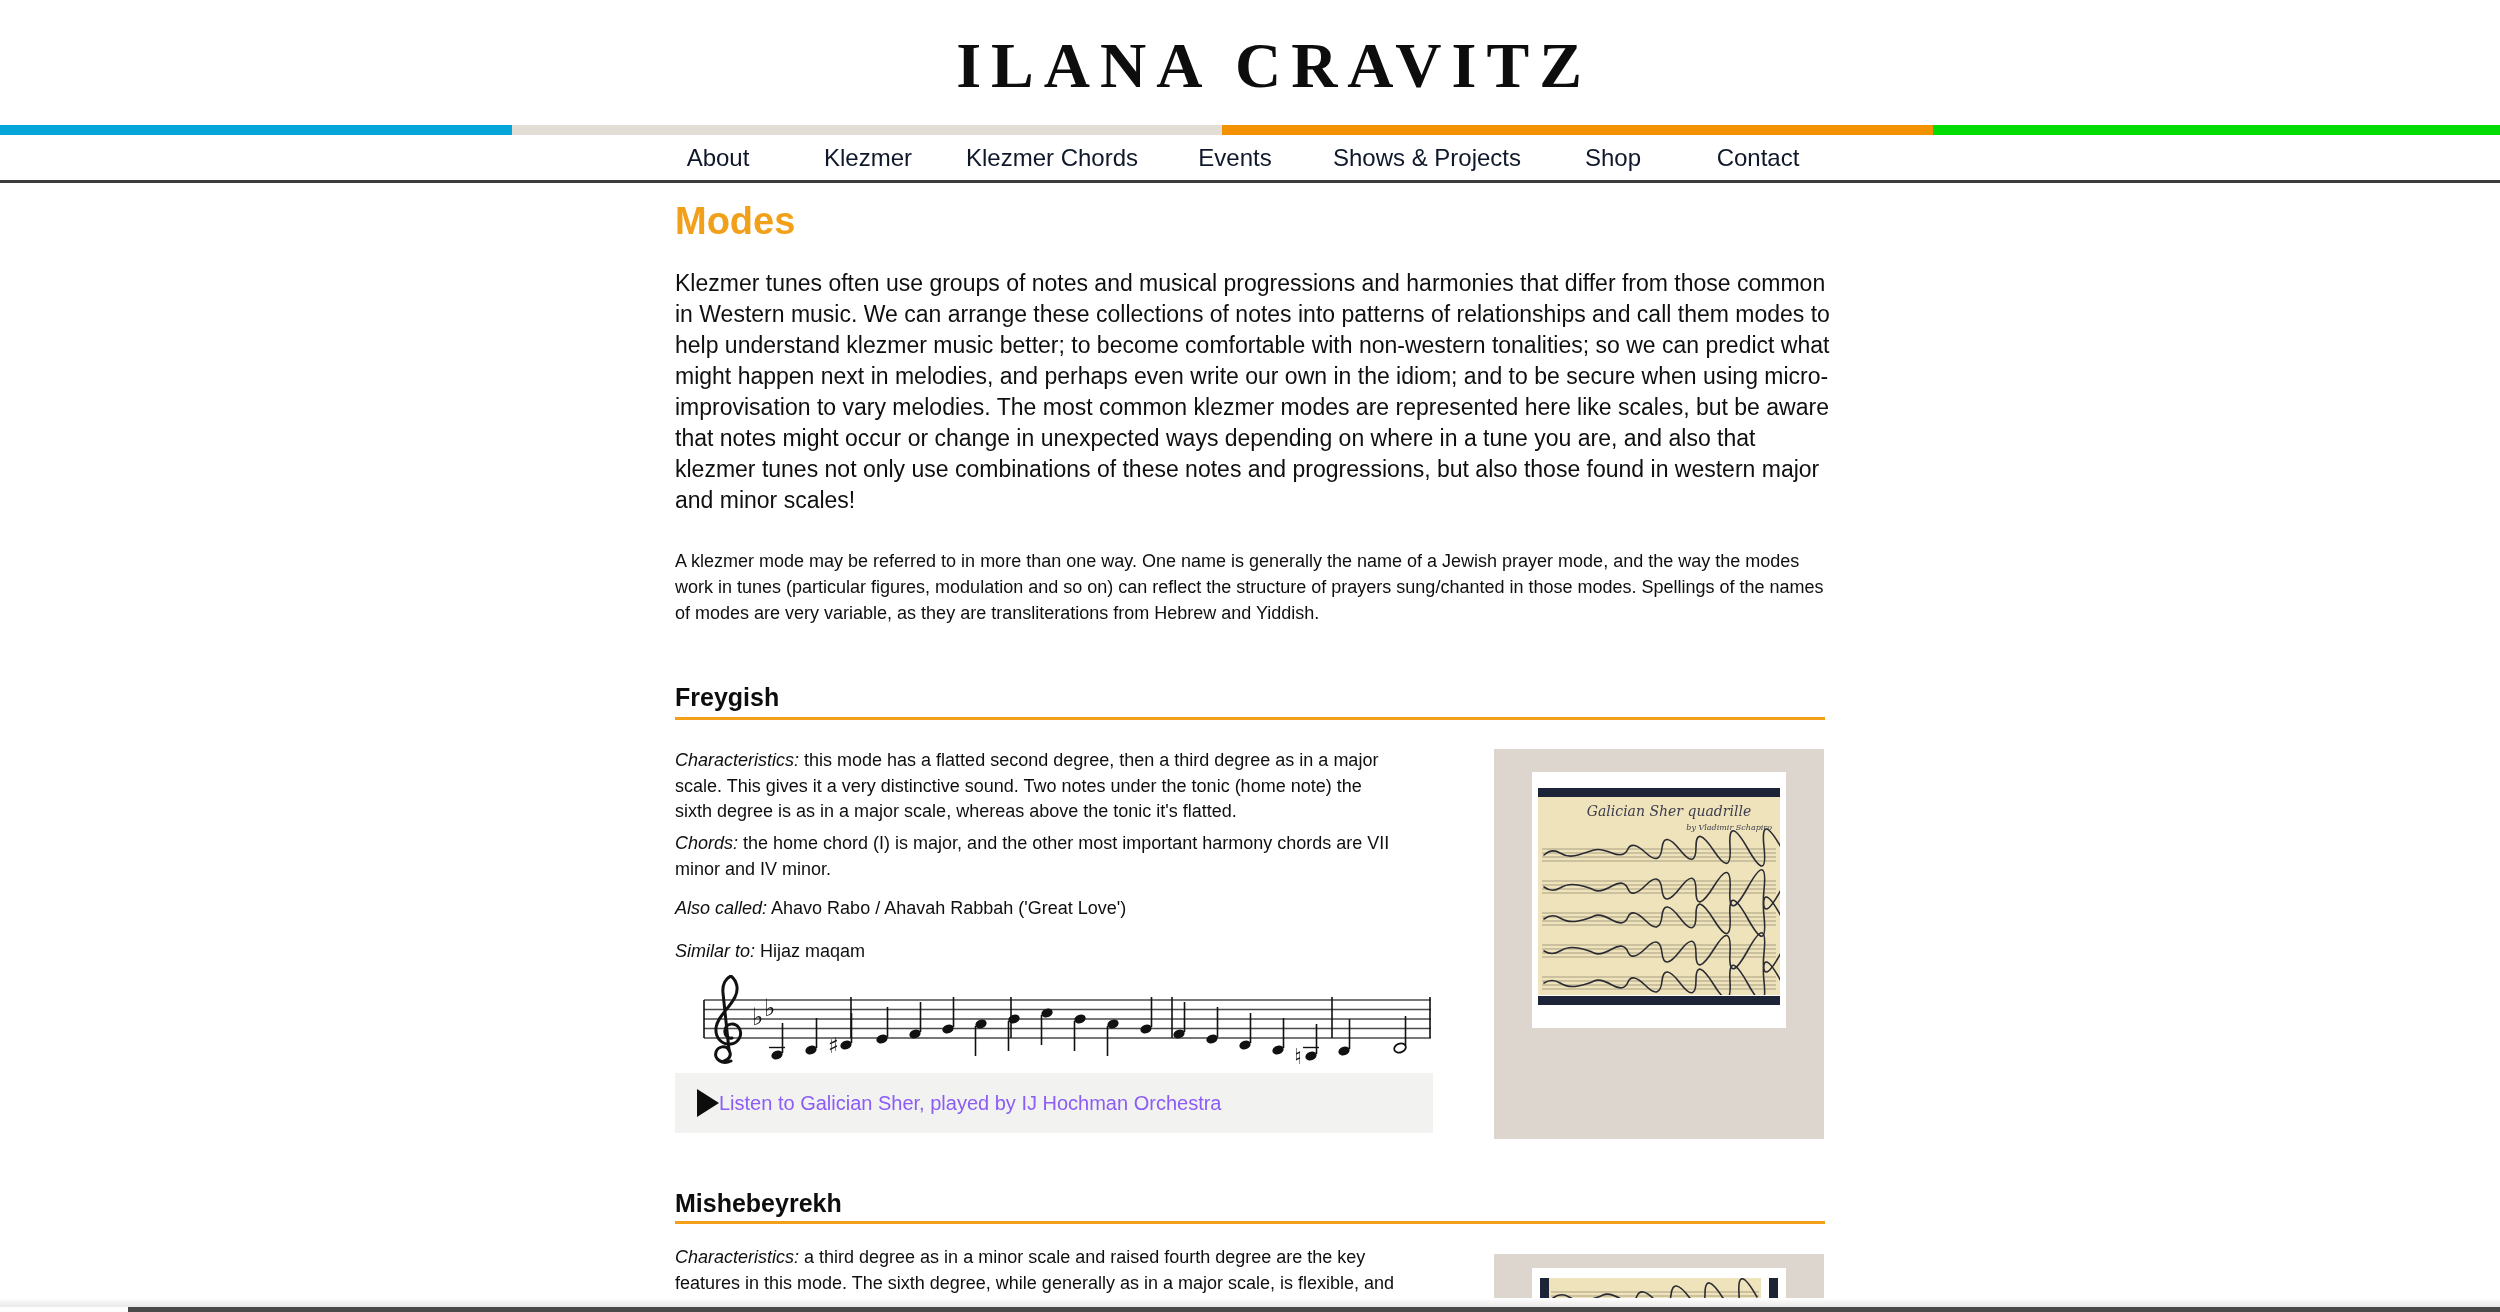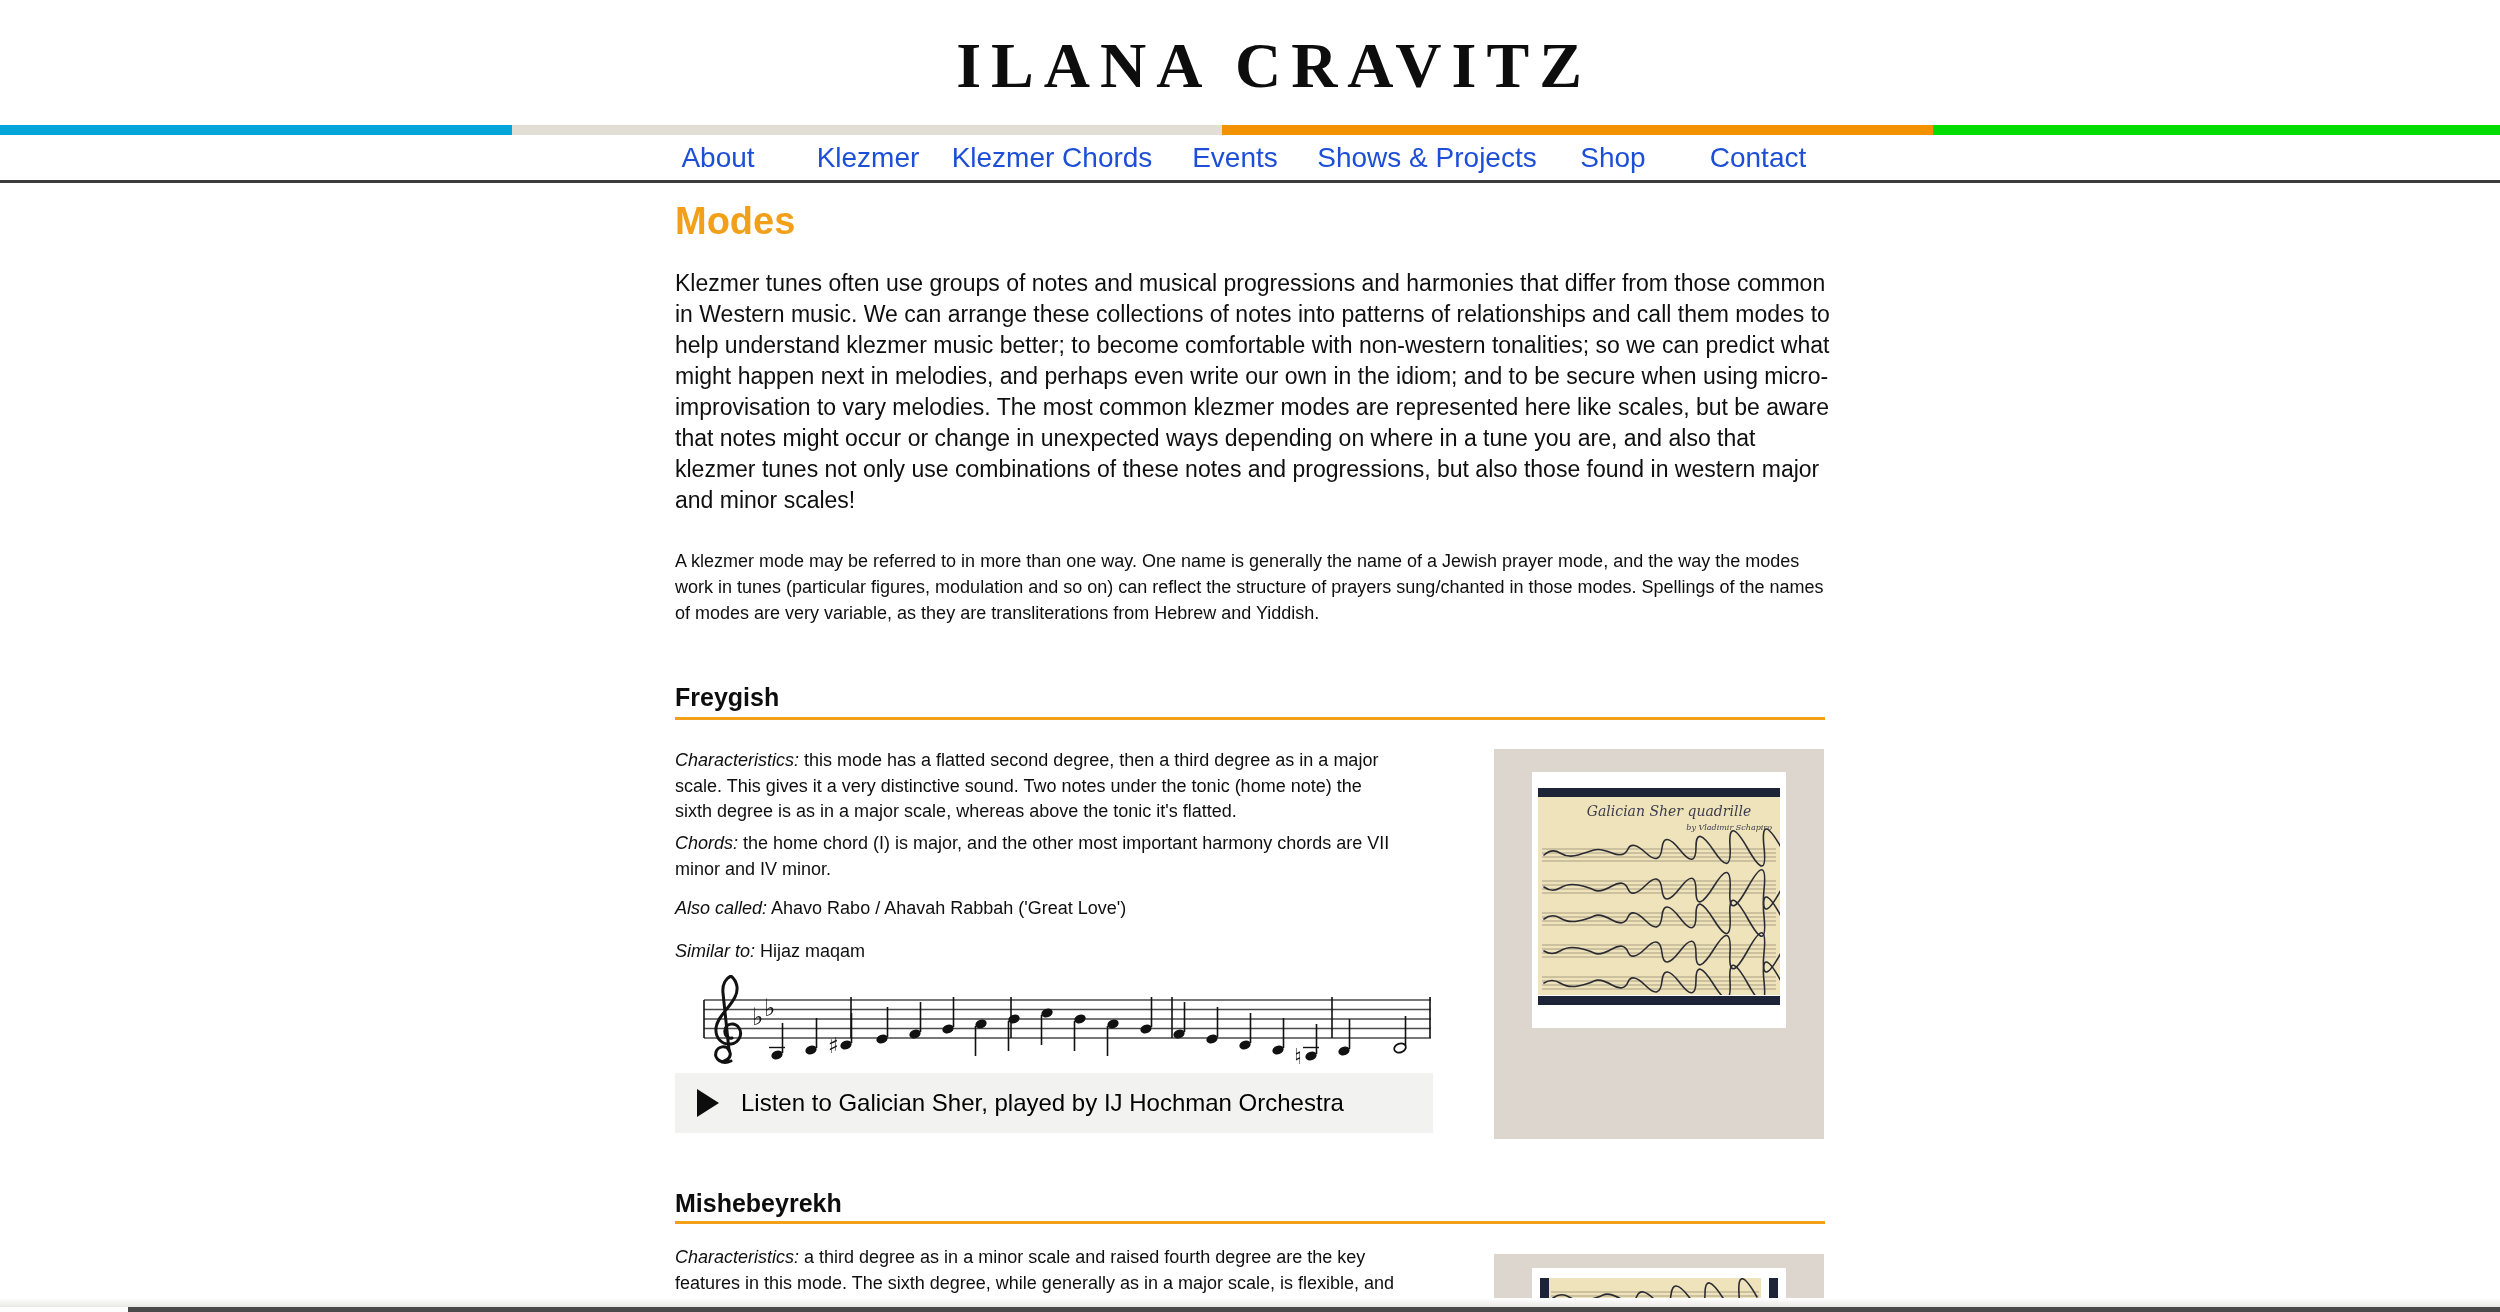--- a/index.html
+++ b/index.html
@@ -14,7 +14,7 @@
   .seg0{width:512px;} .seg1{width:710px;} .seg2{width:711px;} .seg3{width:567px;}
   .nav{position:absolute;top:135px;left:0;width:2500px;height:45px;background:#fff;
        border-bottom:3px solid #3c3c3c;}
-  .nav-item{position:absolute;top:0;height:34px;line-height:45px;font-size:28px;color:#1d4ed8;
+  .nav-item{position:absolute;top:0;height:34px;line-height:45px;font-size:24px;color:#0f172a;
             transform:translateX(-50%);white-space:nowrap;cursor:pointer;}
   
   .h1{position:absolute;left:675px;top:200px;font-size:38px;font-weight:700;}

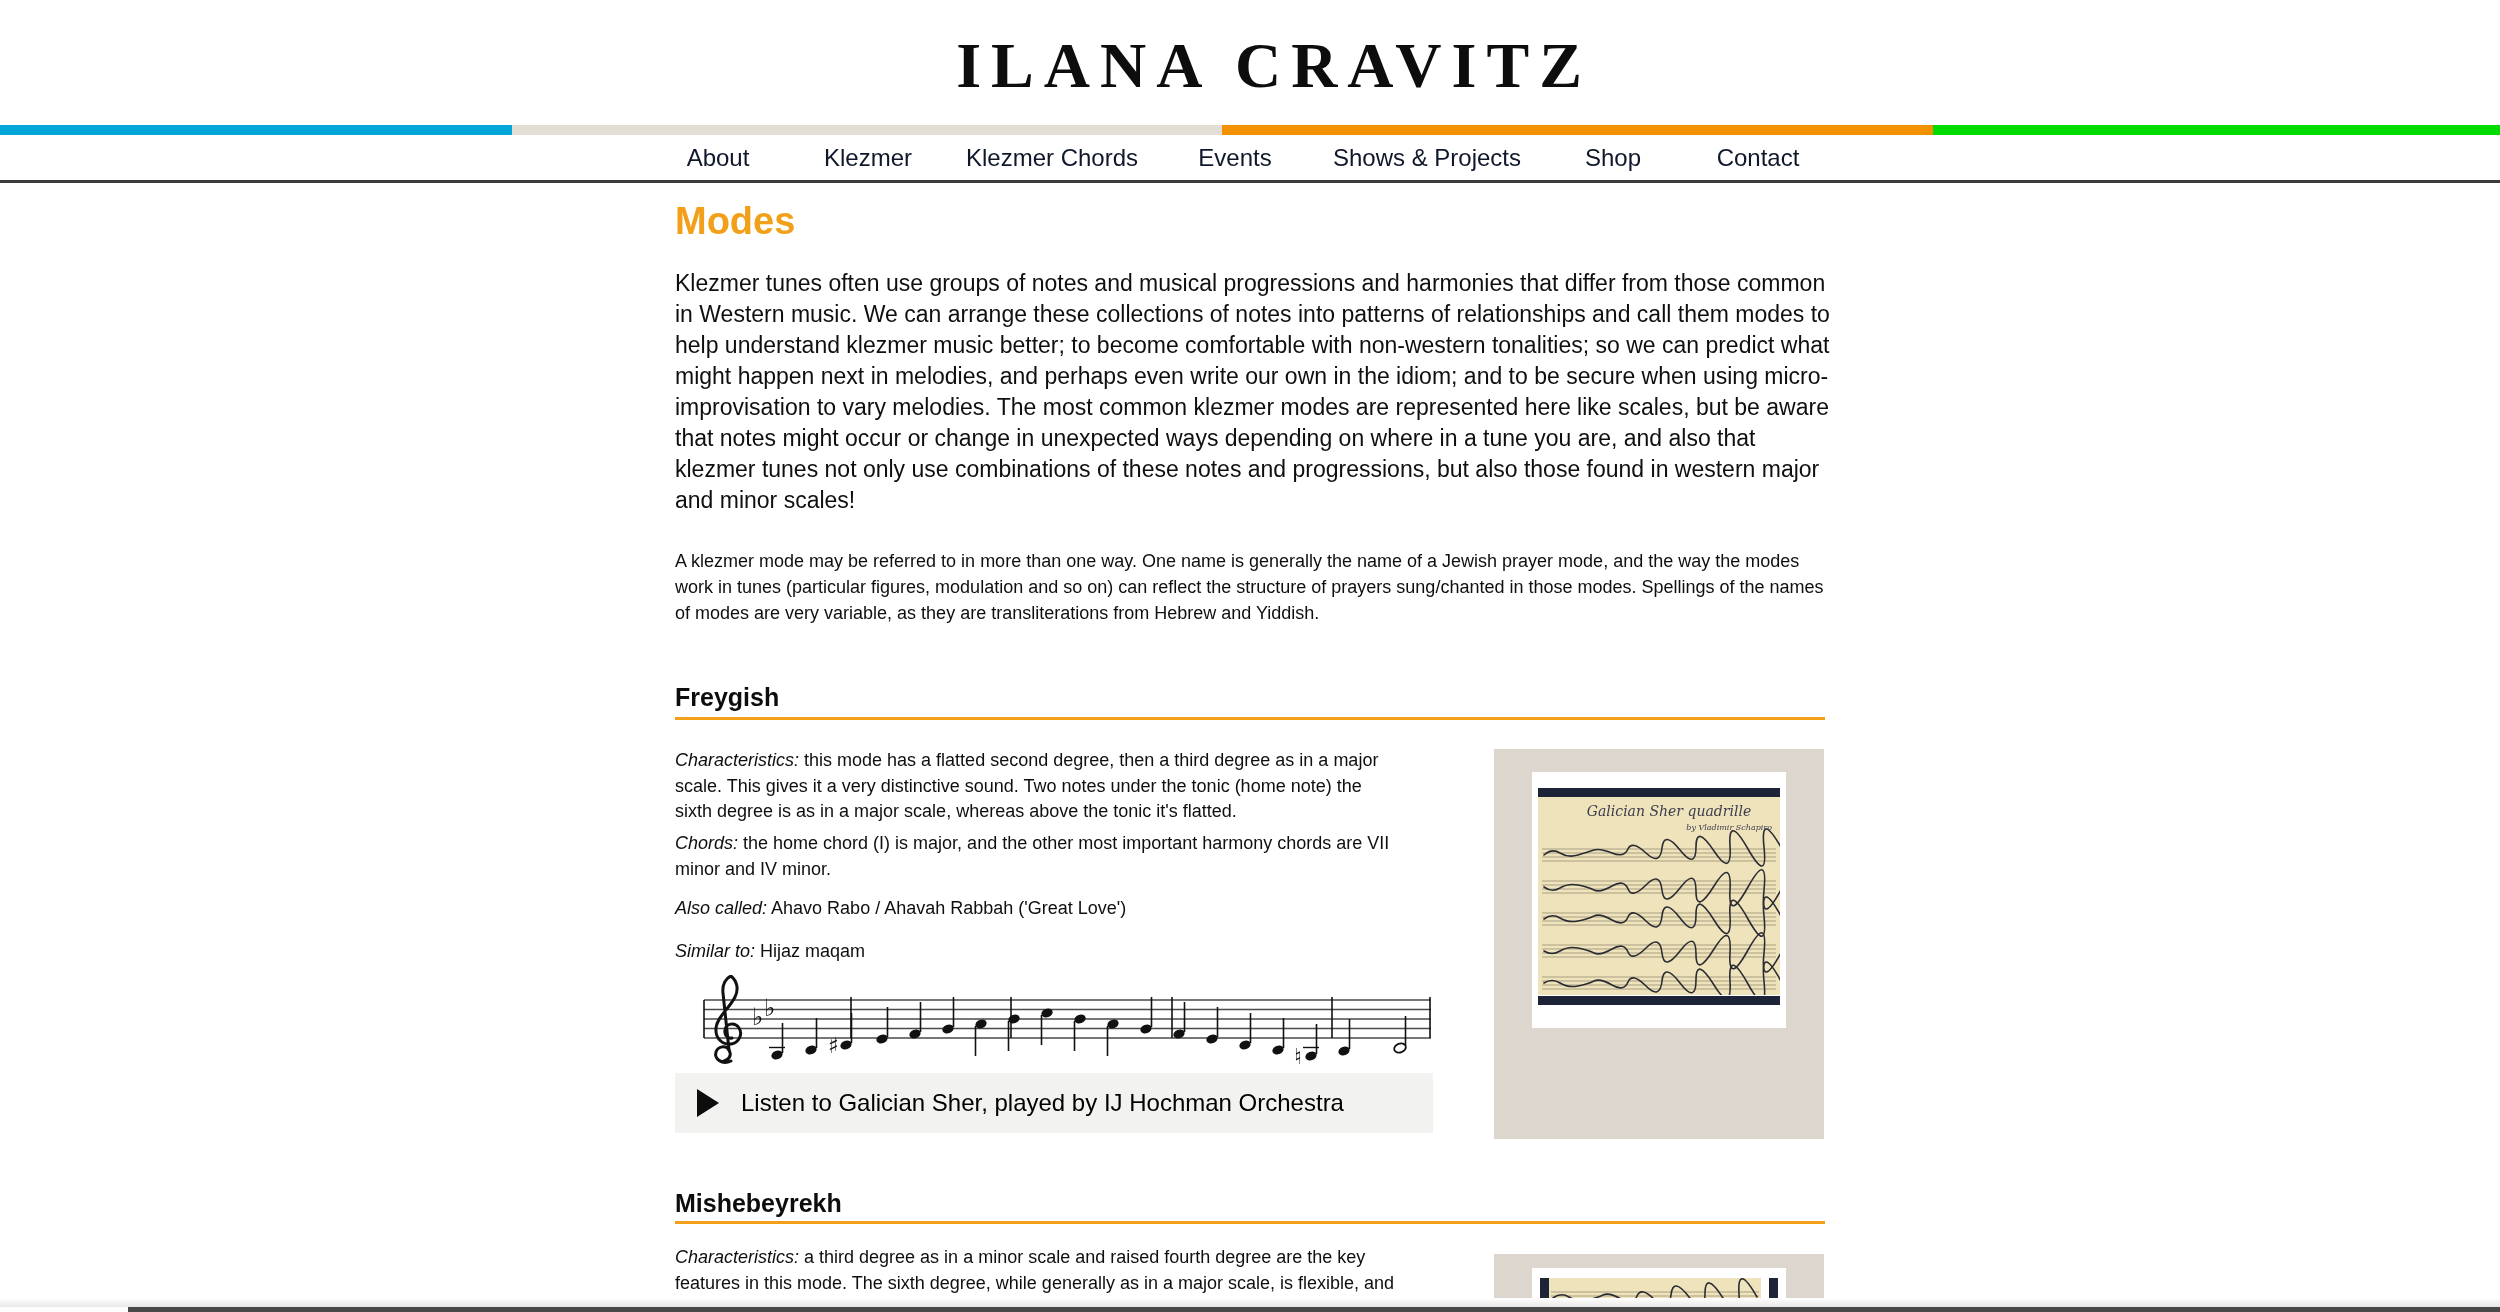--- a/index.html
+++ b/index.html
@@ -31,7 +31,7 @@
           display:flex;align-items:center;cursor:pointer;}
   .play-tri{width:0;height:0;border-top:14px solid transparent;border-bottom:14px solid transparent;
             border-left:22px solid #0d0d0d;margin-left:22px;}
-  .listen-label{font-size:24px;color:#000000;margin-left:22px;}
+  .listen-label{font-size:20px;color:#8b5cf6;}
   
   .panel{position:absolute;left:1494px;background:#ddd6ce;}
   .panel1{top:749px;width:330px;height:390px;}

